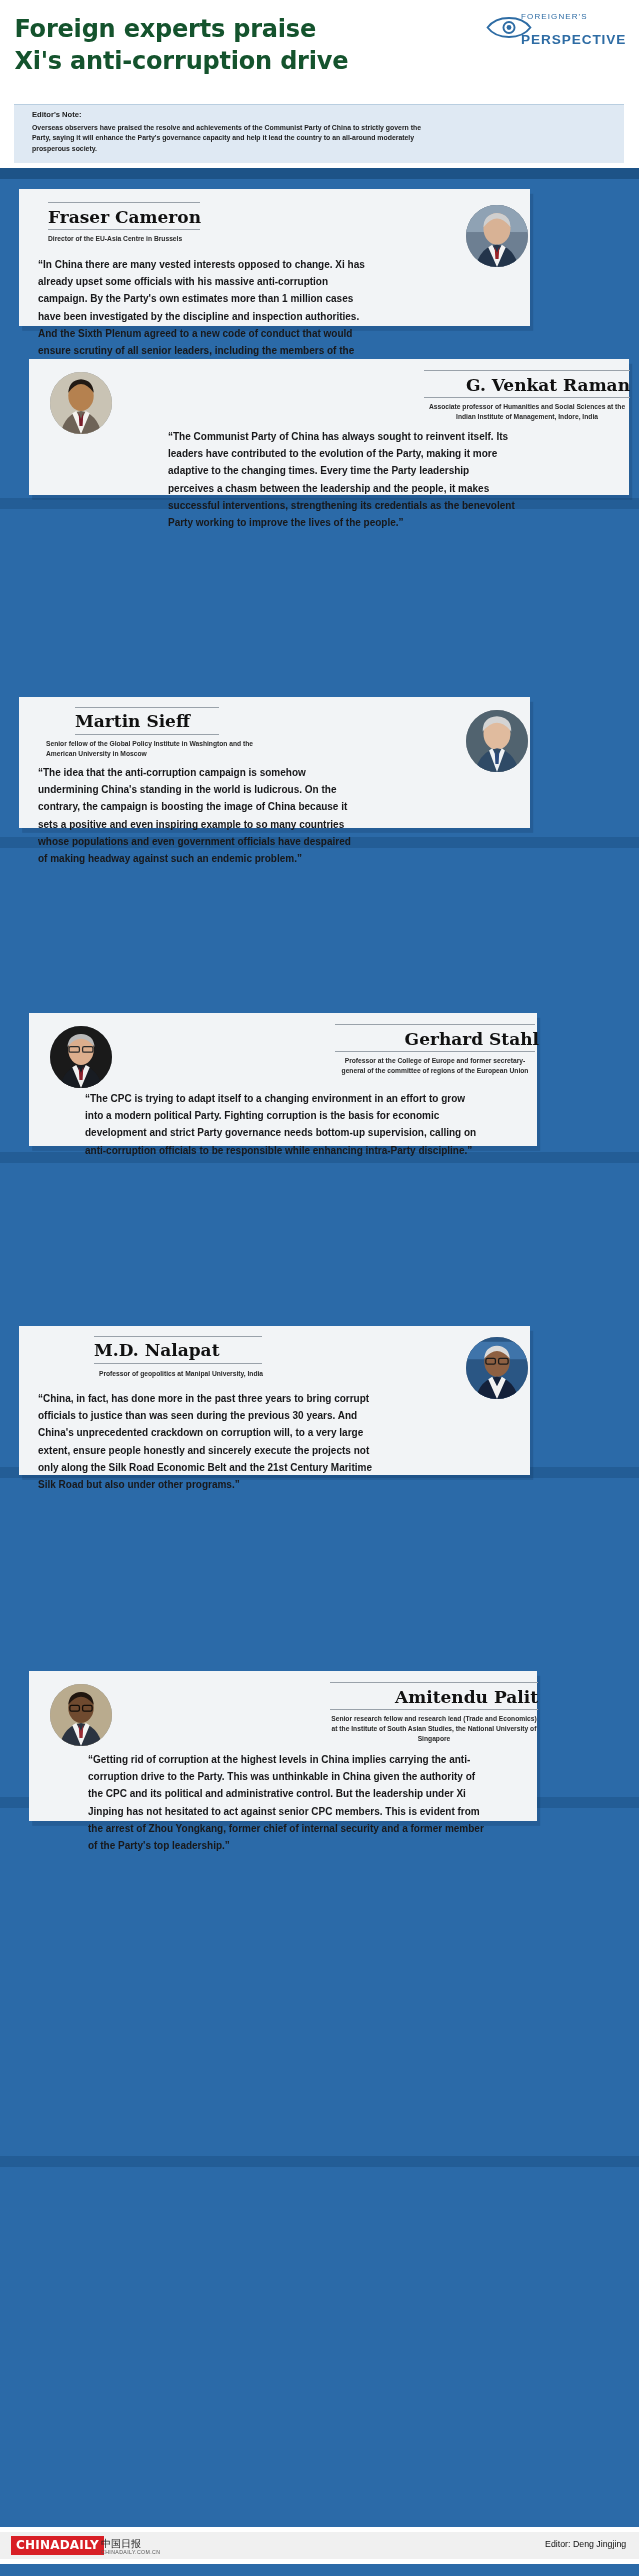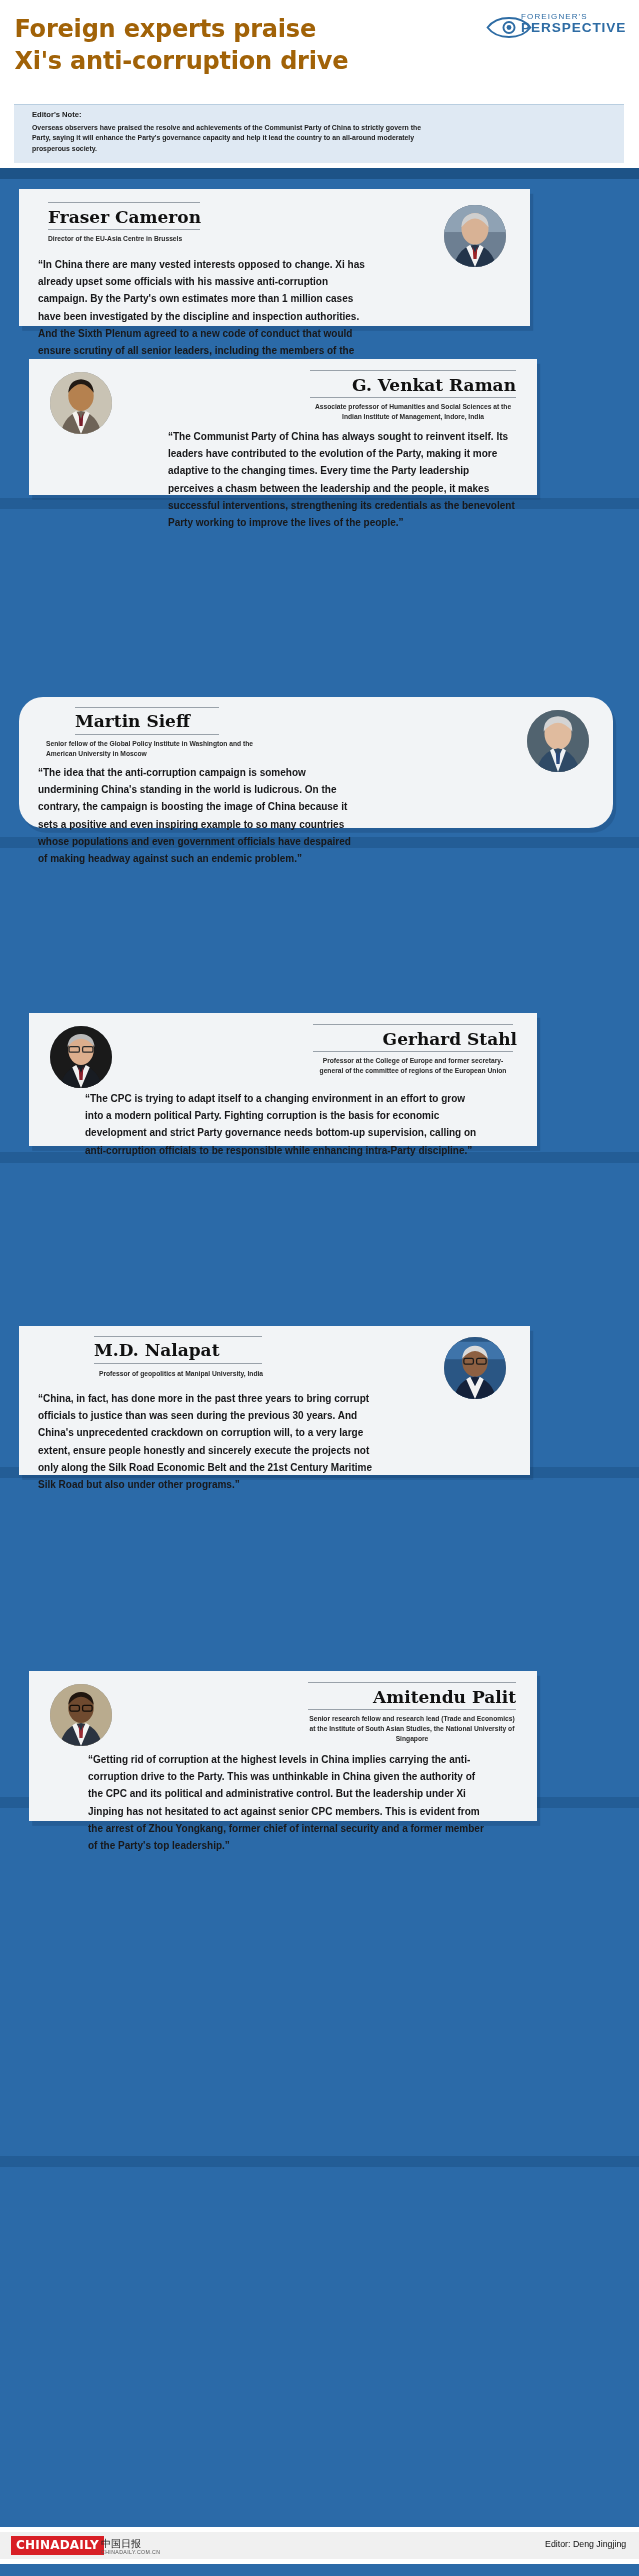--- a/index.html
+++ b/index.html
@@ -35,7 +35,7 @@
     font-size: 24px;
     line-height: 1.32;
     font-weight: bold;
-    color: #a16207;
+    color: #14532d;
     letter-spacing: -0.2px;
     font-family: "DejaVu Sans", sans-serif;
   }

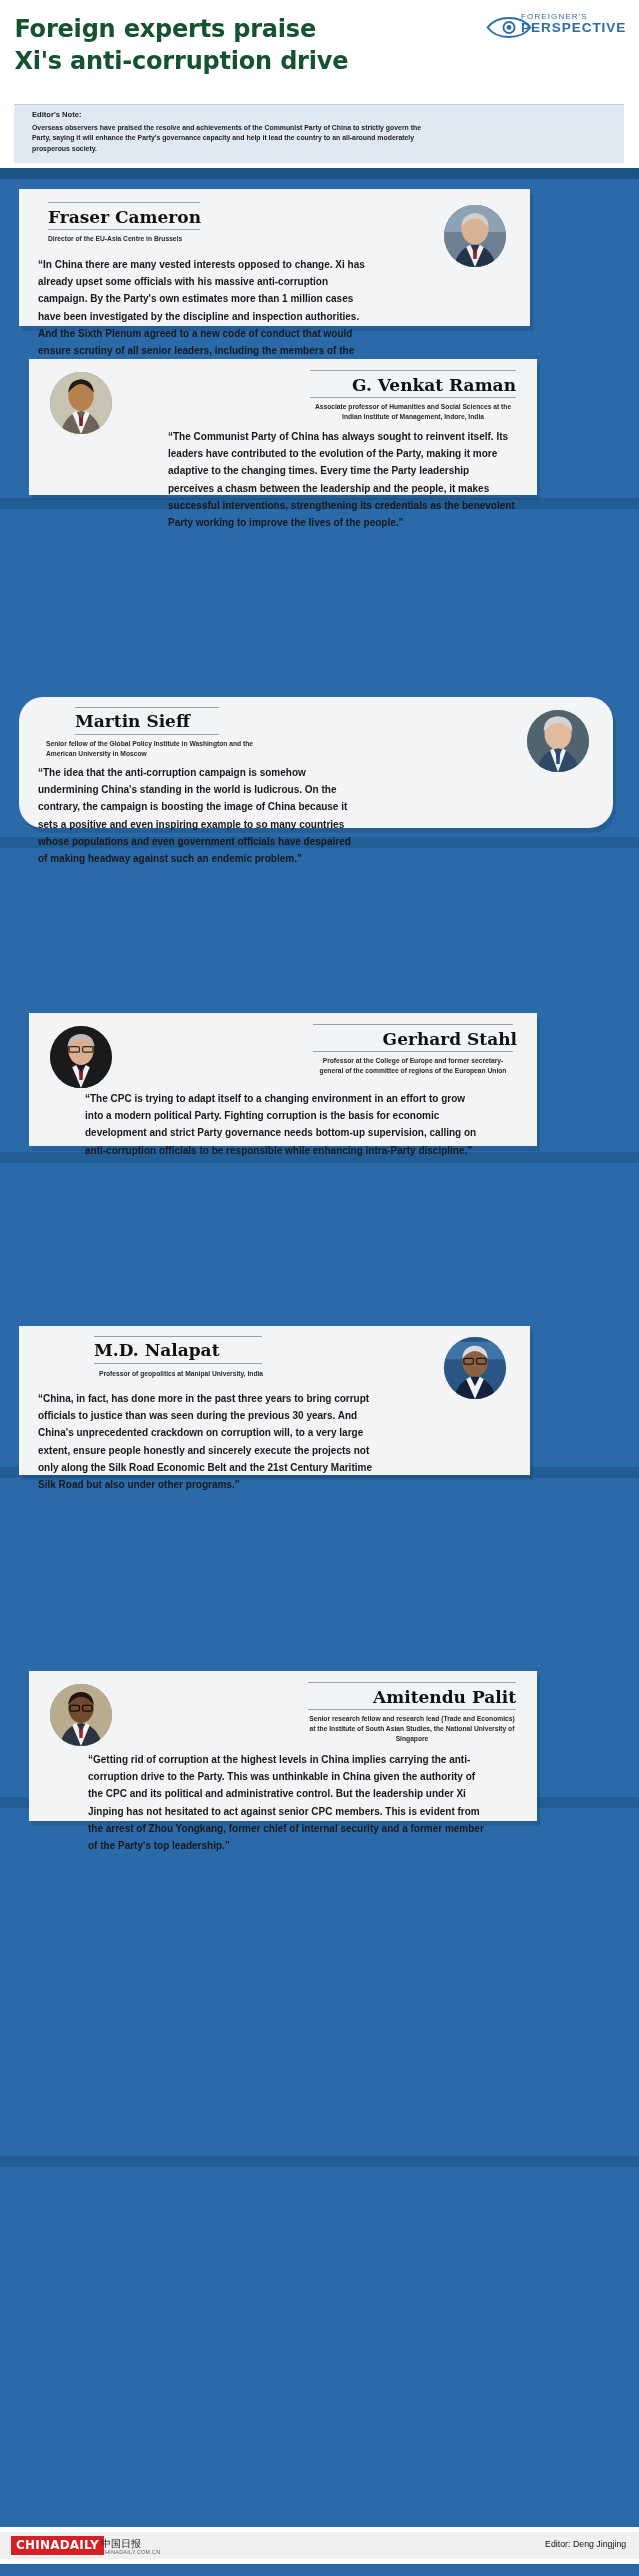--- a/index.html
+++ b/index.html
@@ -65,6 +65,7 @@
     letter-spacing: 0.9px;
     font-weight: bold;
     display: block;
+    margin-top: 12px;
   }
   .logo-eye {
     position: absolute;

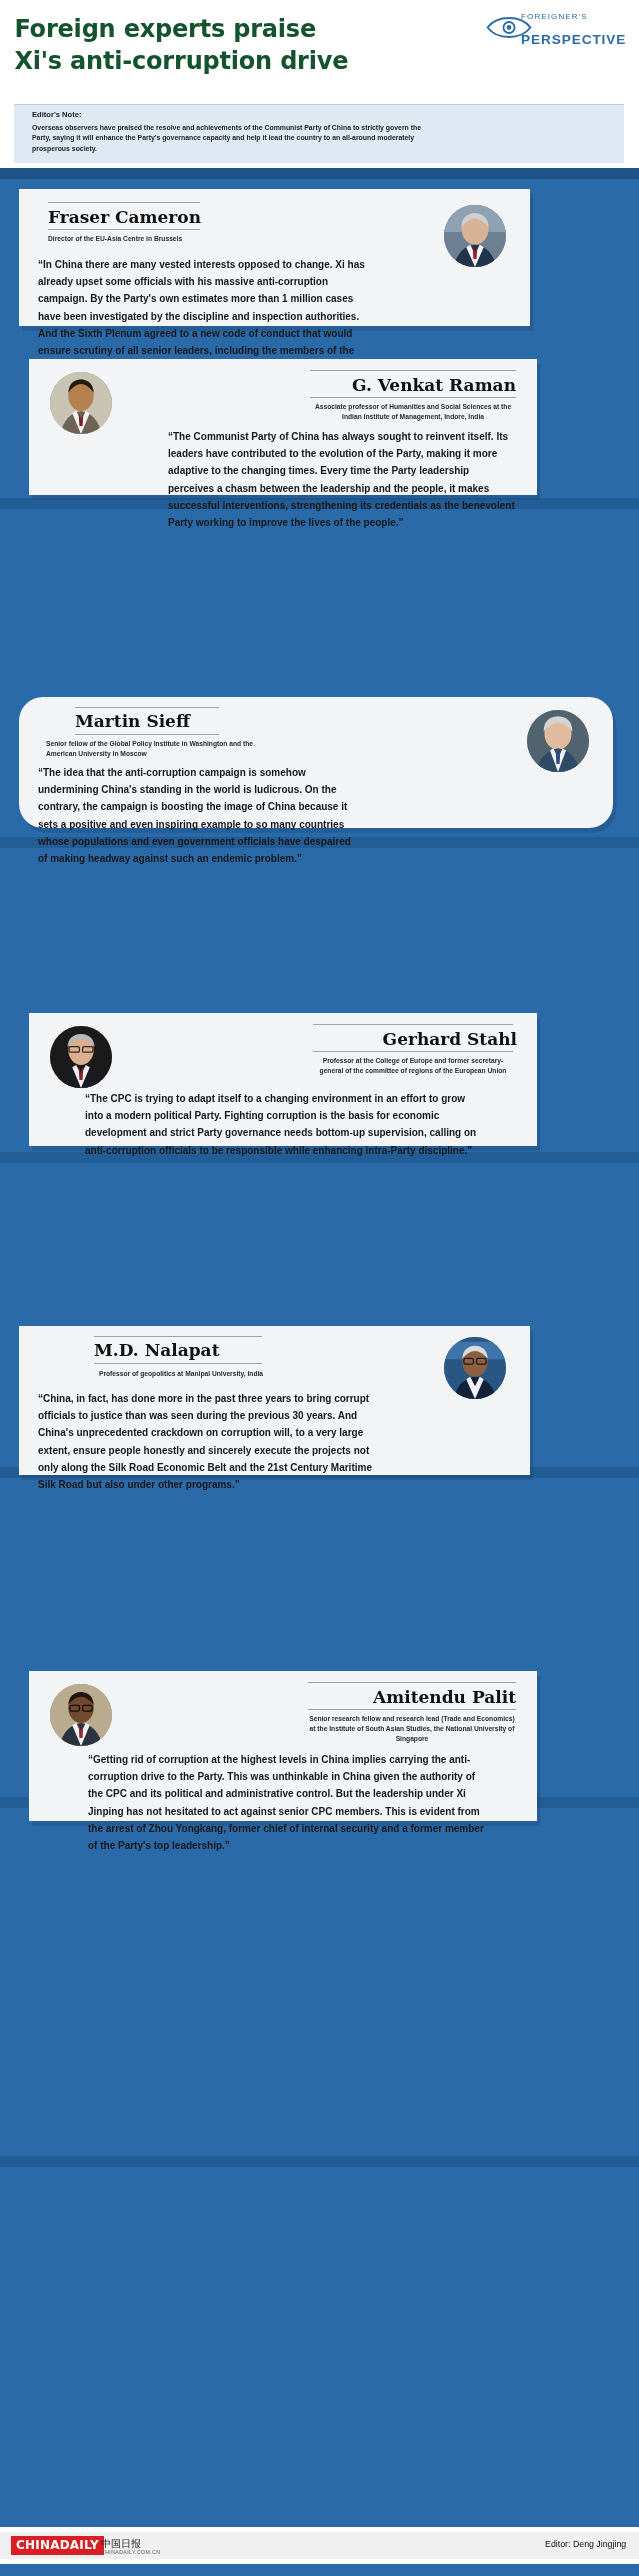--- a/index.html
+++ b/index.html
@@ -125,7 +125,7 @@
     background: #f2f4f6;
     box-shadow: 3.2px 4.8px 0 rgba(10,40,70,0.18);
   }
-  .card-inner { position: relative; width: 100%; height: 100%; }
+  .card-inner { position: relative; width: 100%; height: 100%; padding-left: 22px; }
 
   .portrait {
     position: absolute;

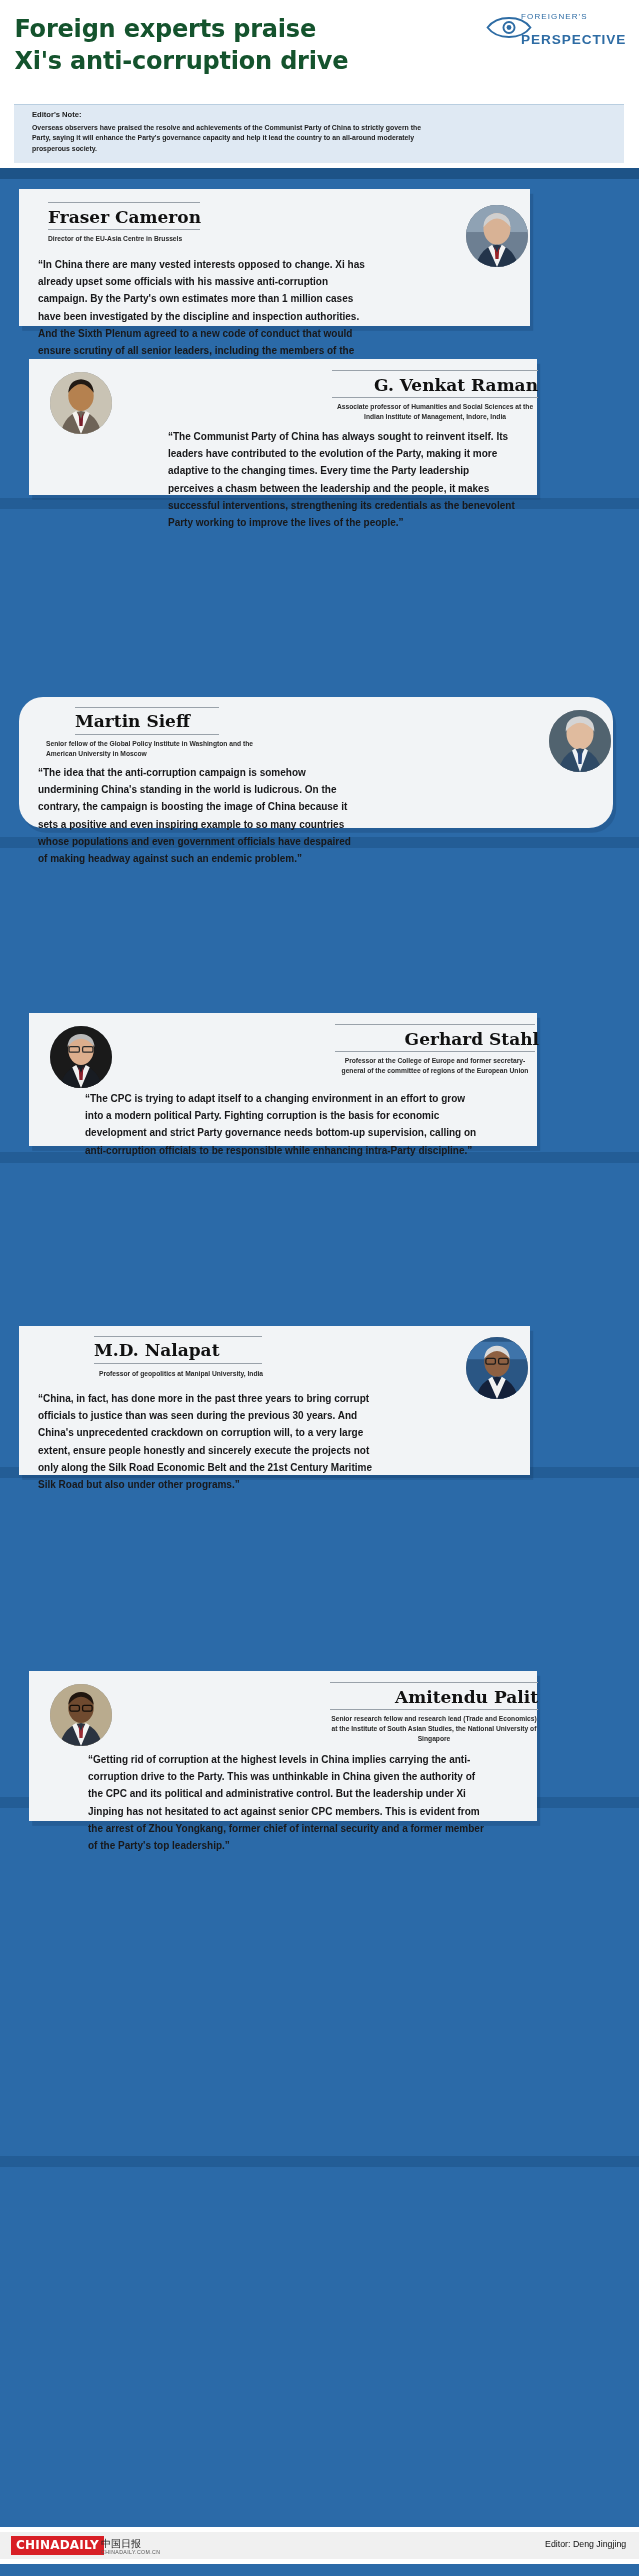--- a/index.html
+++ b/index.html
@@ -282,7 +282,7 @@
     </div>
   </div>
 
-  <div class="card" style="left:29px; top:359px; width:508px; height:136px;">
+  <div class="card" style="left:29px; top:359px; width:600px; height:136px;">
     <div class="card-inner">
       <div class="portrait" style="left:21px; top:12.8px;">
         <svg viewBox="0 0 78 78" width="62" height="62">

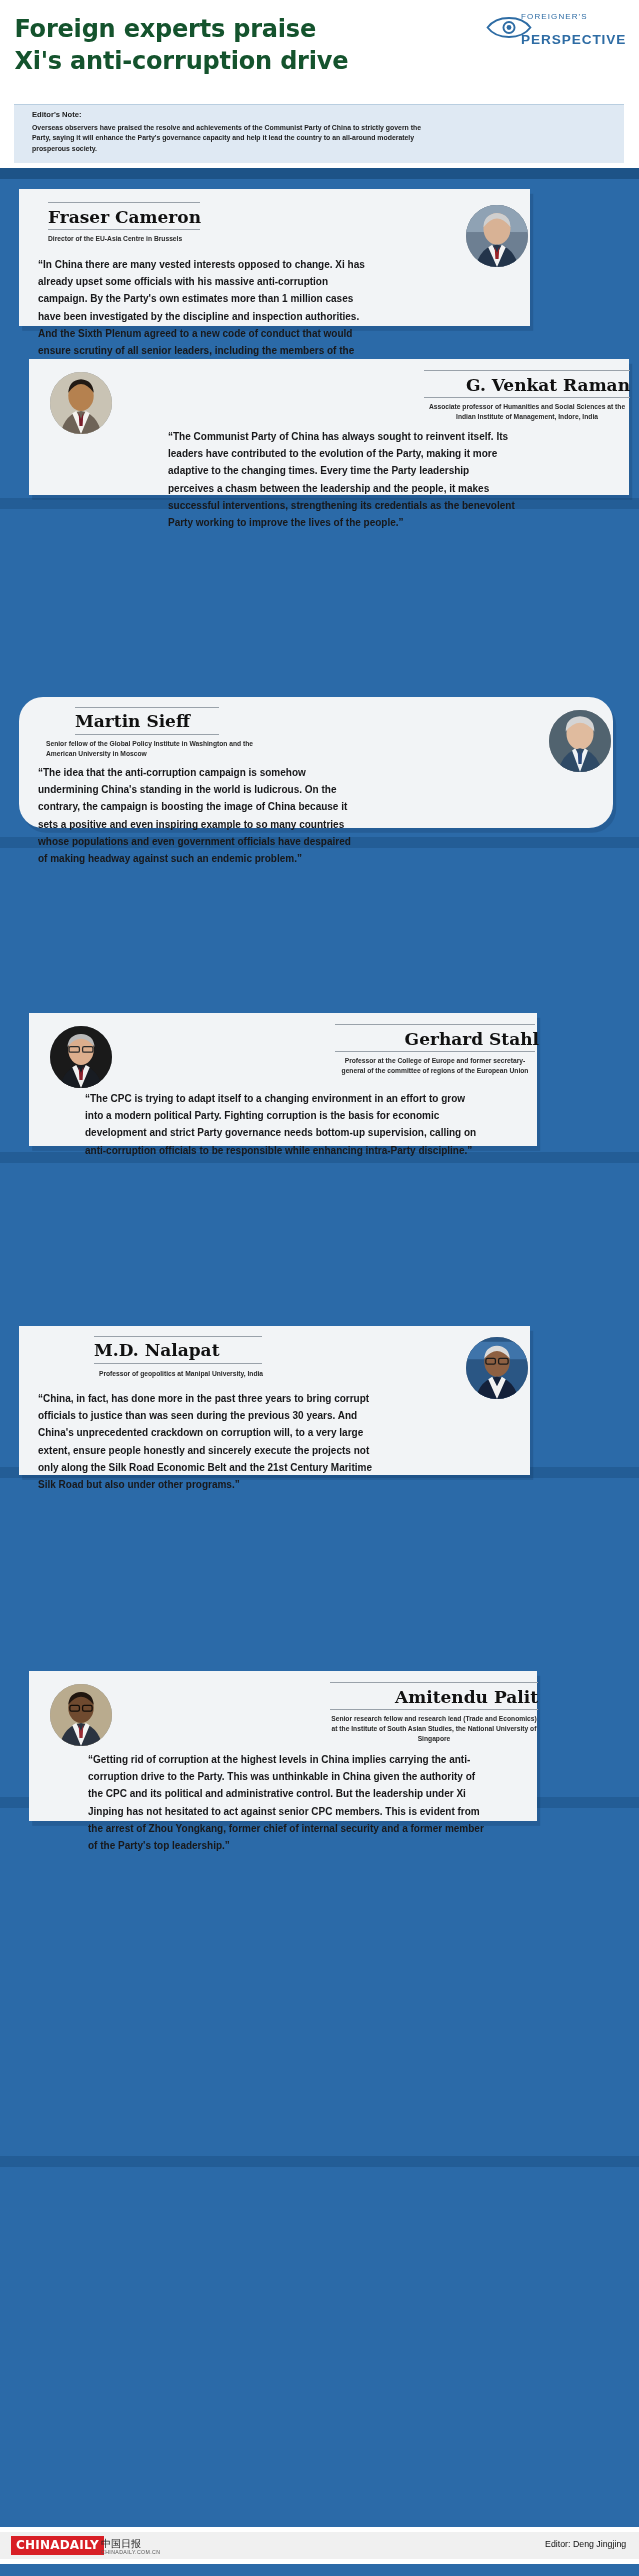--- a/index.html
+++ b/index.html
@@ -302,7 +302,7 @@
     </div>
   </div>
 
-  <div class="card" style="left:19px; top:697px; width:594px; height:131px;border-radius:24px;">
+  <div class="card" style="left:19px; top:697px; width:511px; height:131px;">
     <div class="card-inner">
       <div class="portrait" style="right:24px; top:12.8px;">
         <svg viewBox="0 0 78 78" width="62" height="62">

